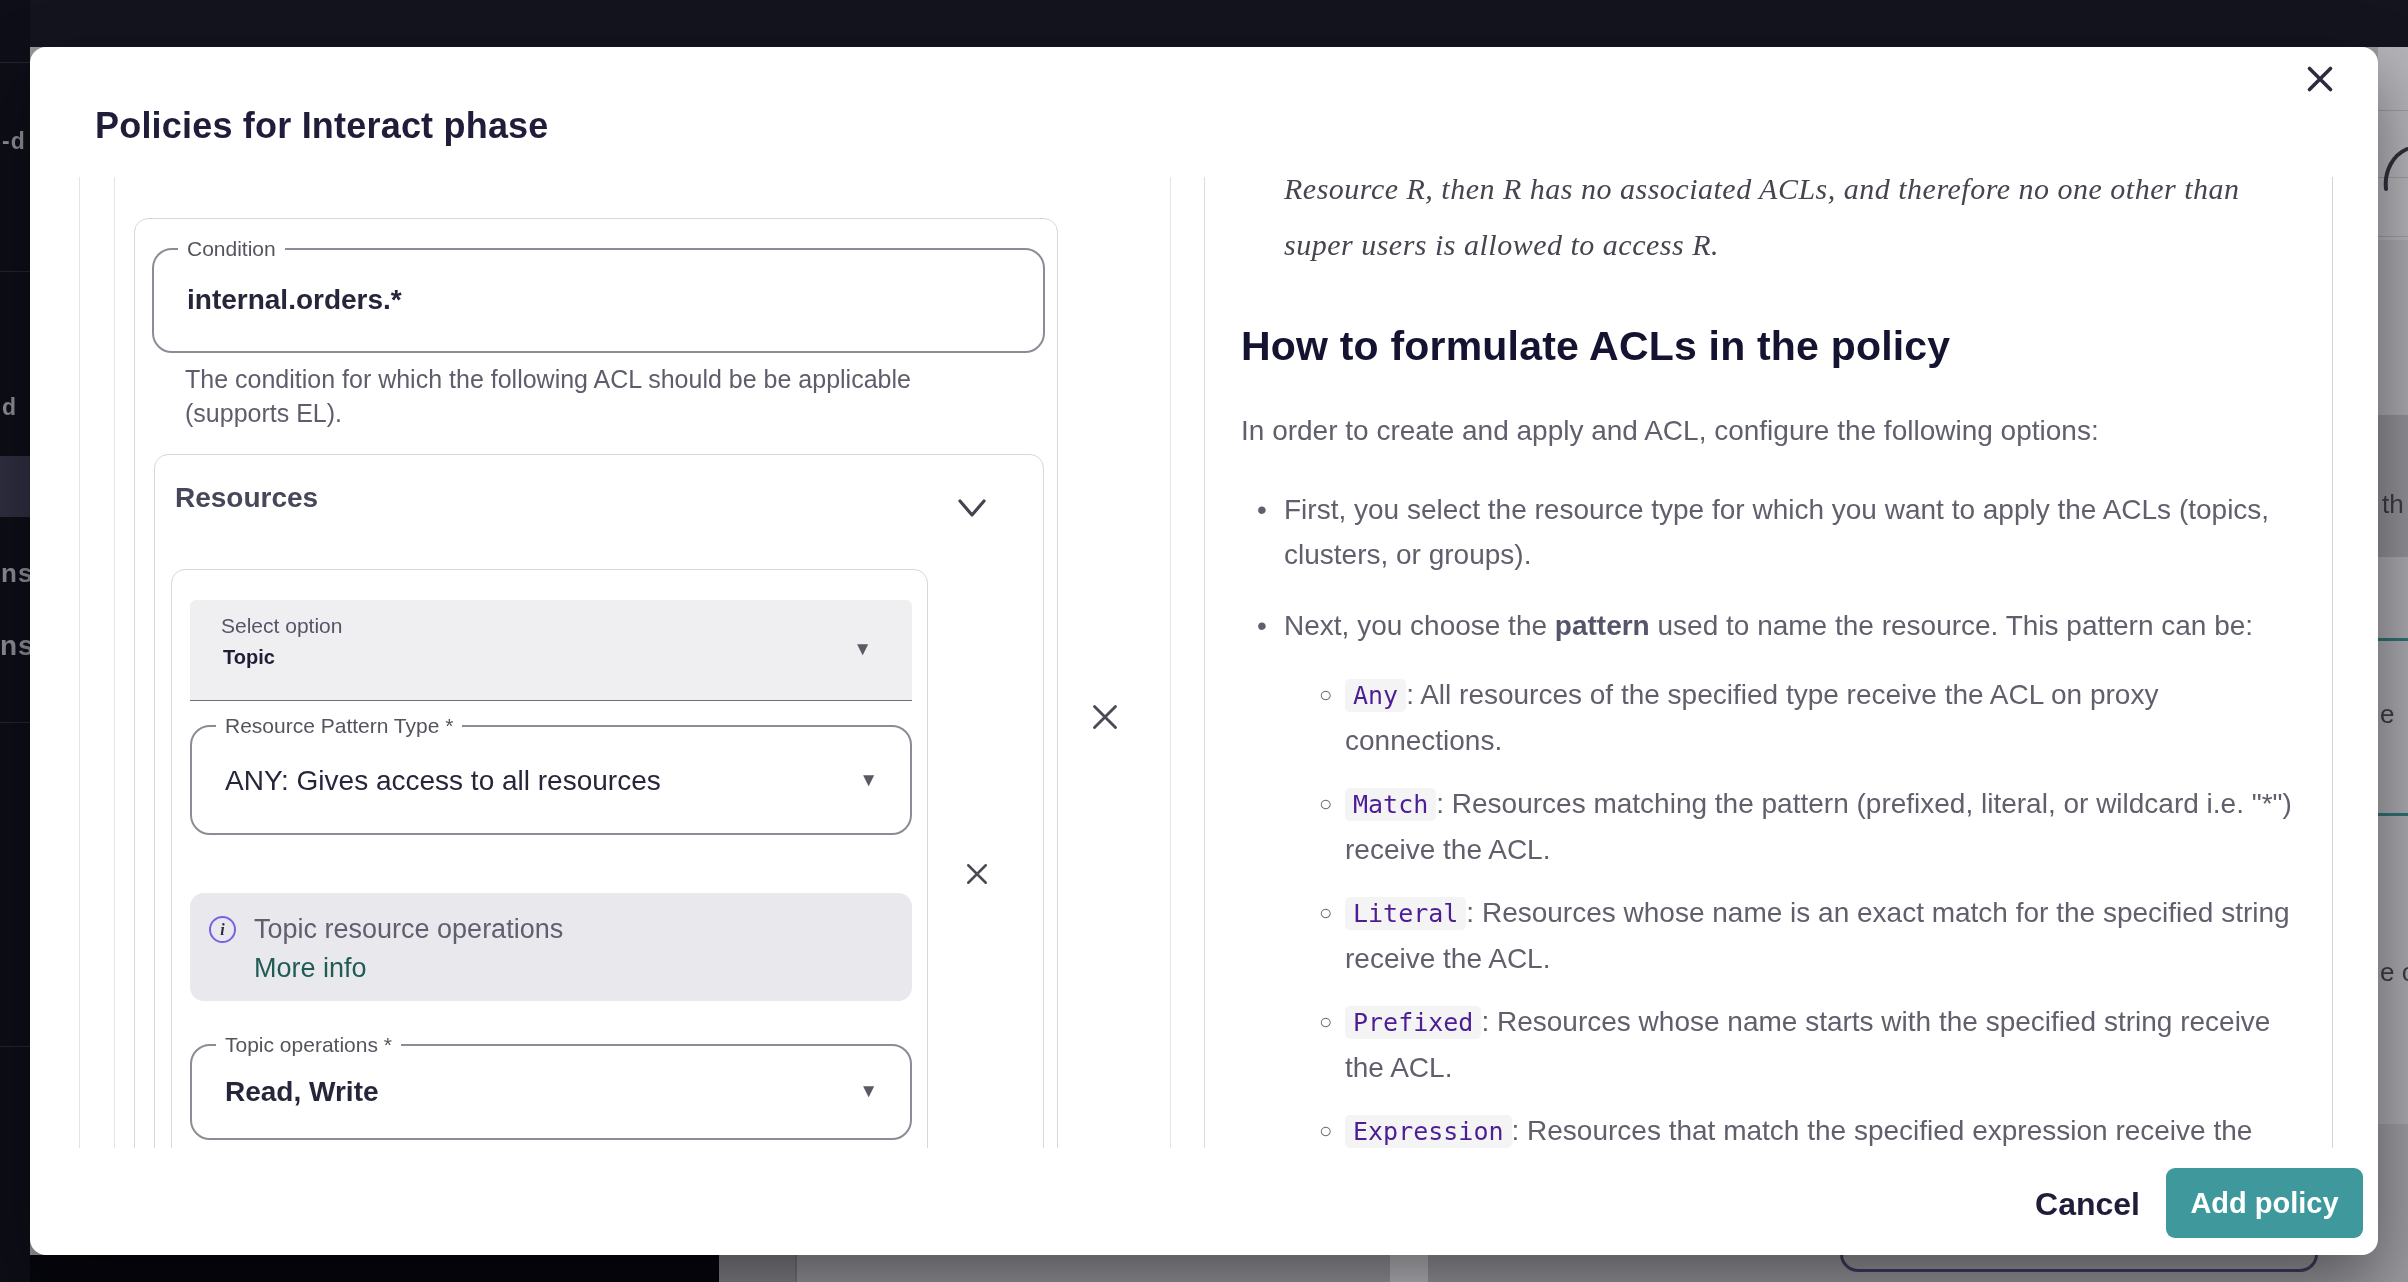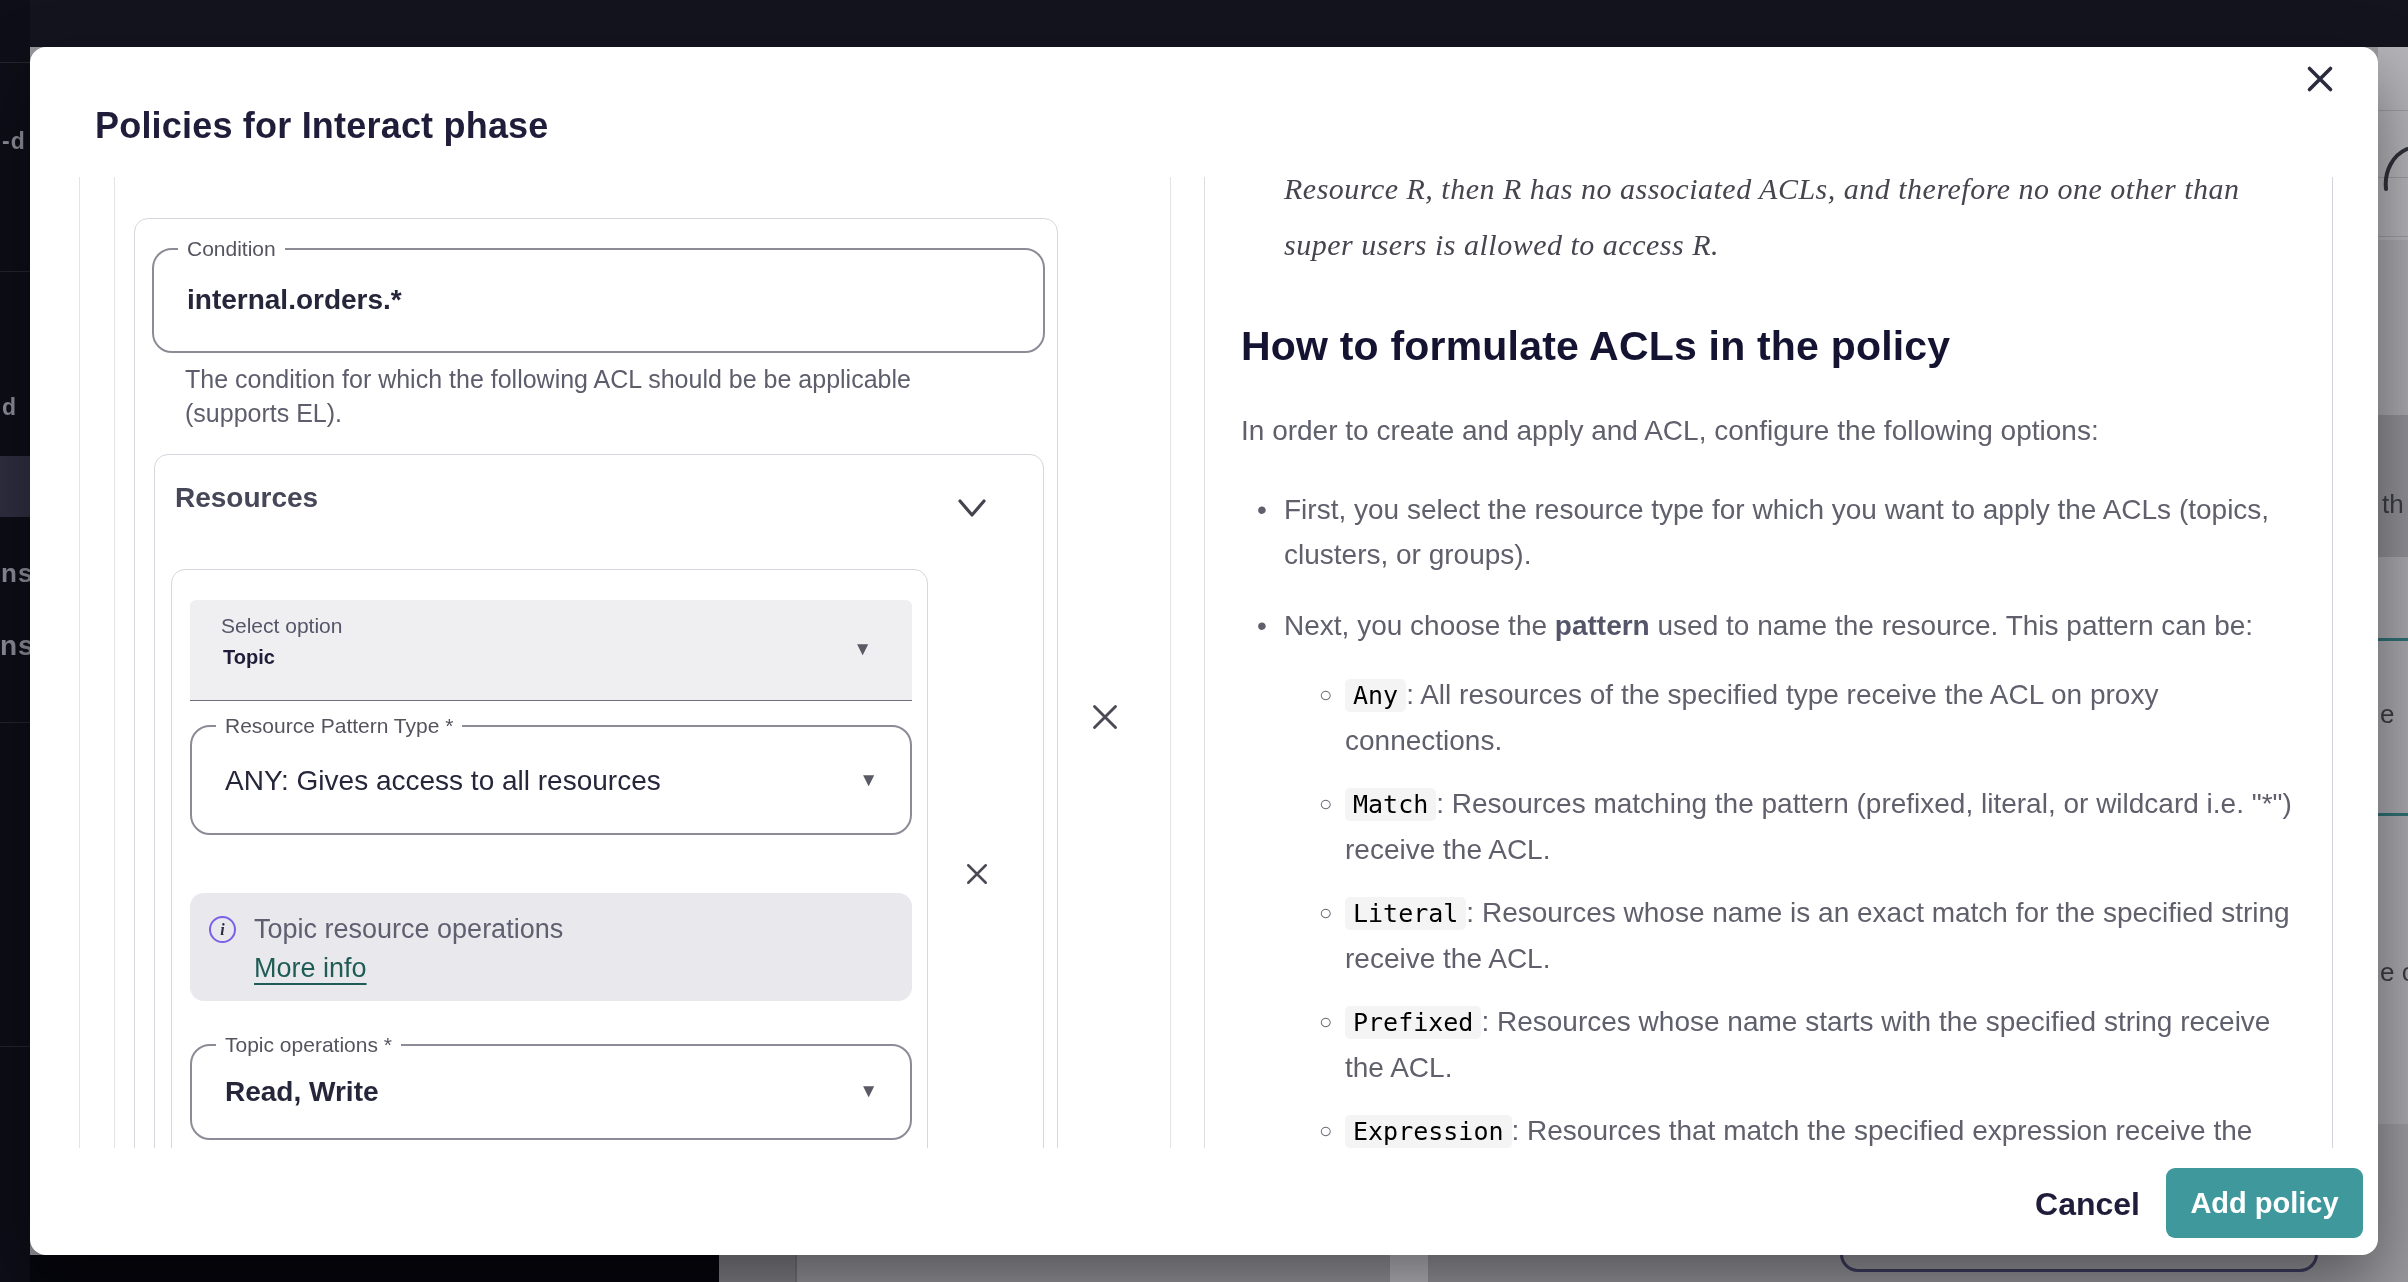--- a/index.html
+++ b/index.html
@@ -87,7 +87,7 @@
   .sub-ul { margin-top:24px; list-style:none; }
   .sub-li { display:flex; margin-bottom:18px; font-size:28px; line-height:45px; }
   .sub-li .marker { width:61px; flex:none; padding-left:35px; font-size:22px; color:#6a6a76; }
-  .code-chip { font-family:"DejaVu Sans Mono", monospace; font-size:25px; color:#000000; background:#f4f4f5;
+  .code-chip { font-family:"DejaVu Sans Mono", monospace; font-size:25px; color:#4c1d95; background:#f4f4f5;
     padding:2px 8px; border-radius:5px; }
   .b-bold { font-weight:bold; color:#55556a;text-align:right; }
 

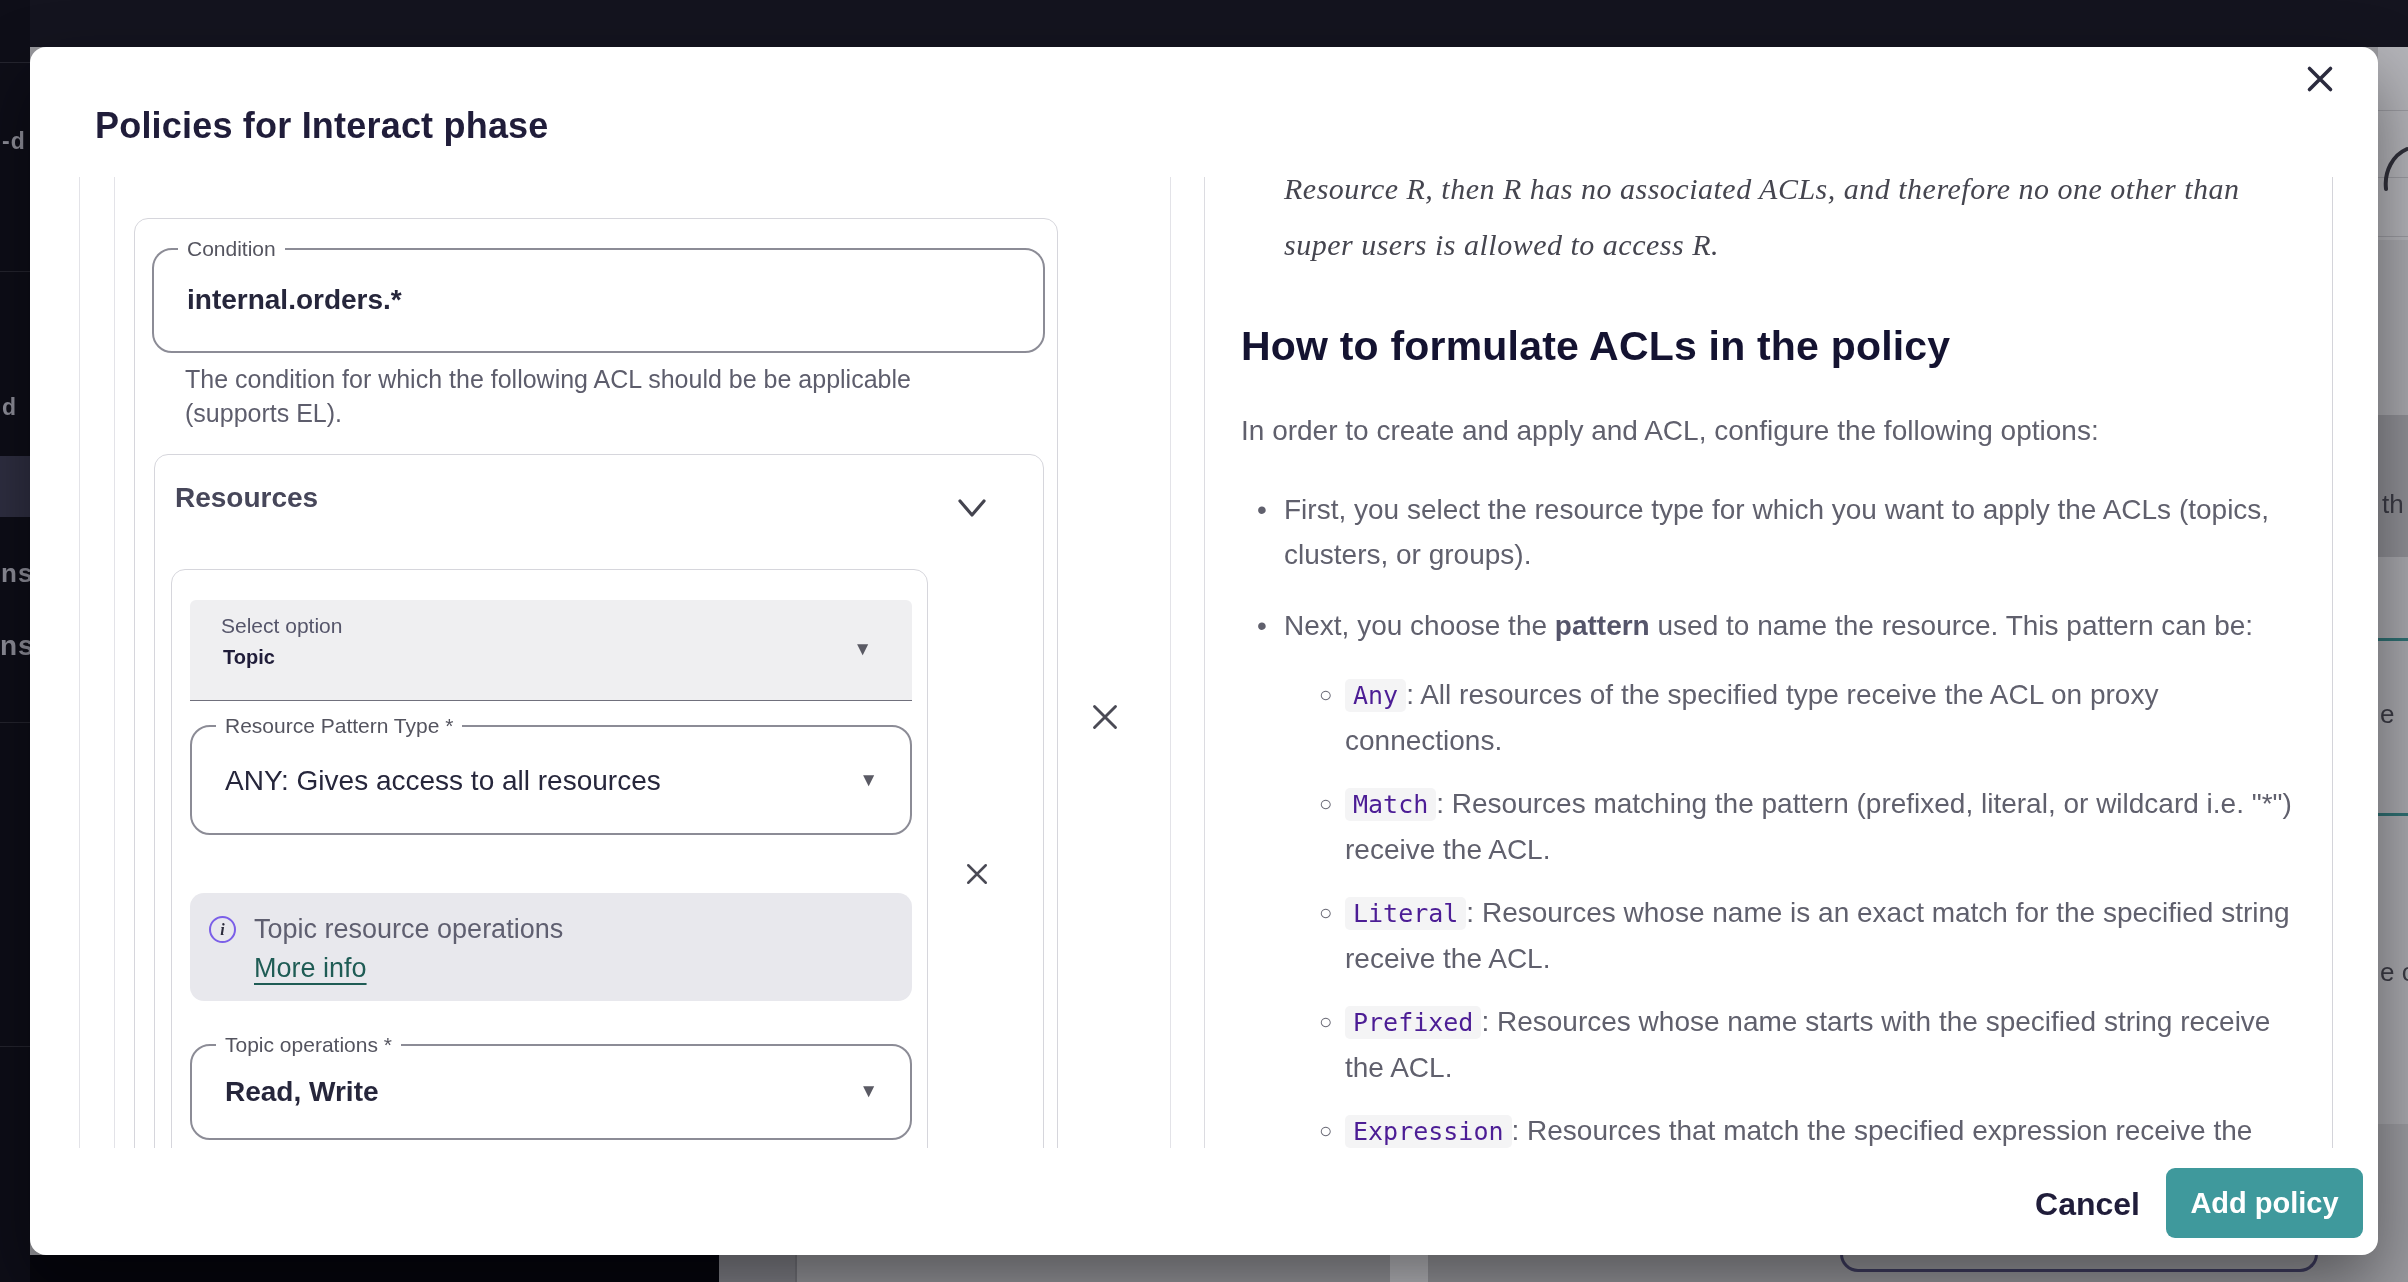--- a/index.html
+++ b/index.html
@@ -68,7 +68,7 @@
     color:#2b2b3b; font-size:16px; font-weight:bold; display:flex; align-items:center; justify-content:center;
     font-family:"Liberation Serif", serif; font-style:italic; }
   .info-title { position:absolute; left:64px; top:21px; font-size:27px; color:#5f5f70; }
-  .info-link { position:absolute; left:64px; top:60px; font-size:27px; color:#1f5c55; text-decoration:underline;
+  .info-link { position:absolute; left:64px; top:60px; font-size:27px; color:#1f5c55; 
     text-underline-offset:6px; text-decoration-thickness:2px; cursor:pointer; }
 
   .x-btn { position:absolute; color:#4a4a55; cursor:pointer; }

